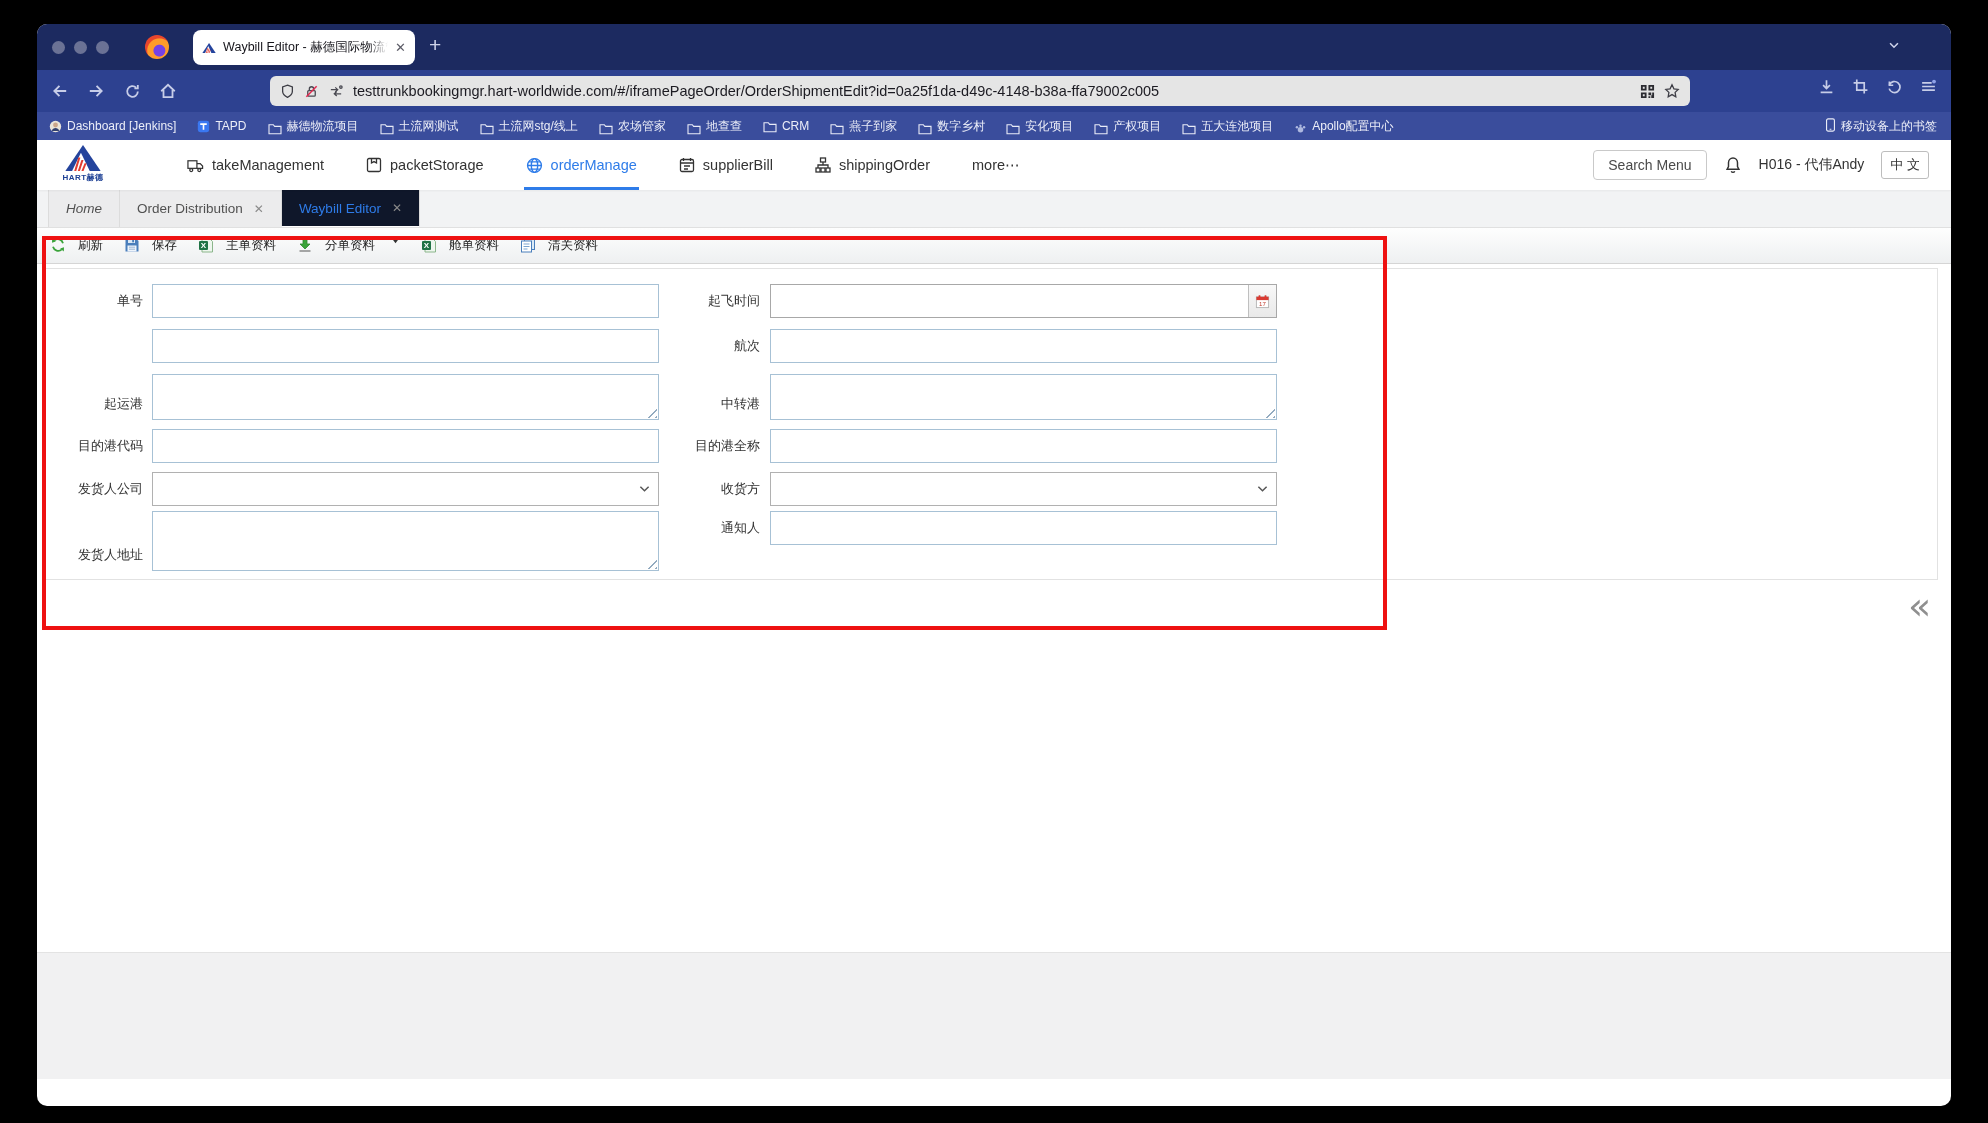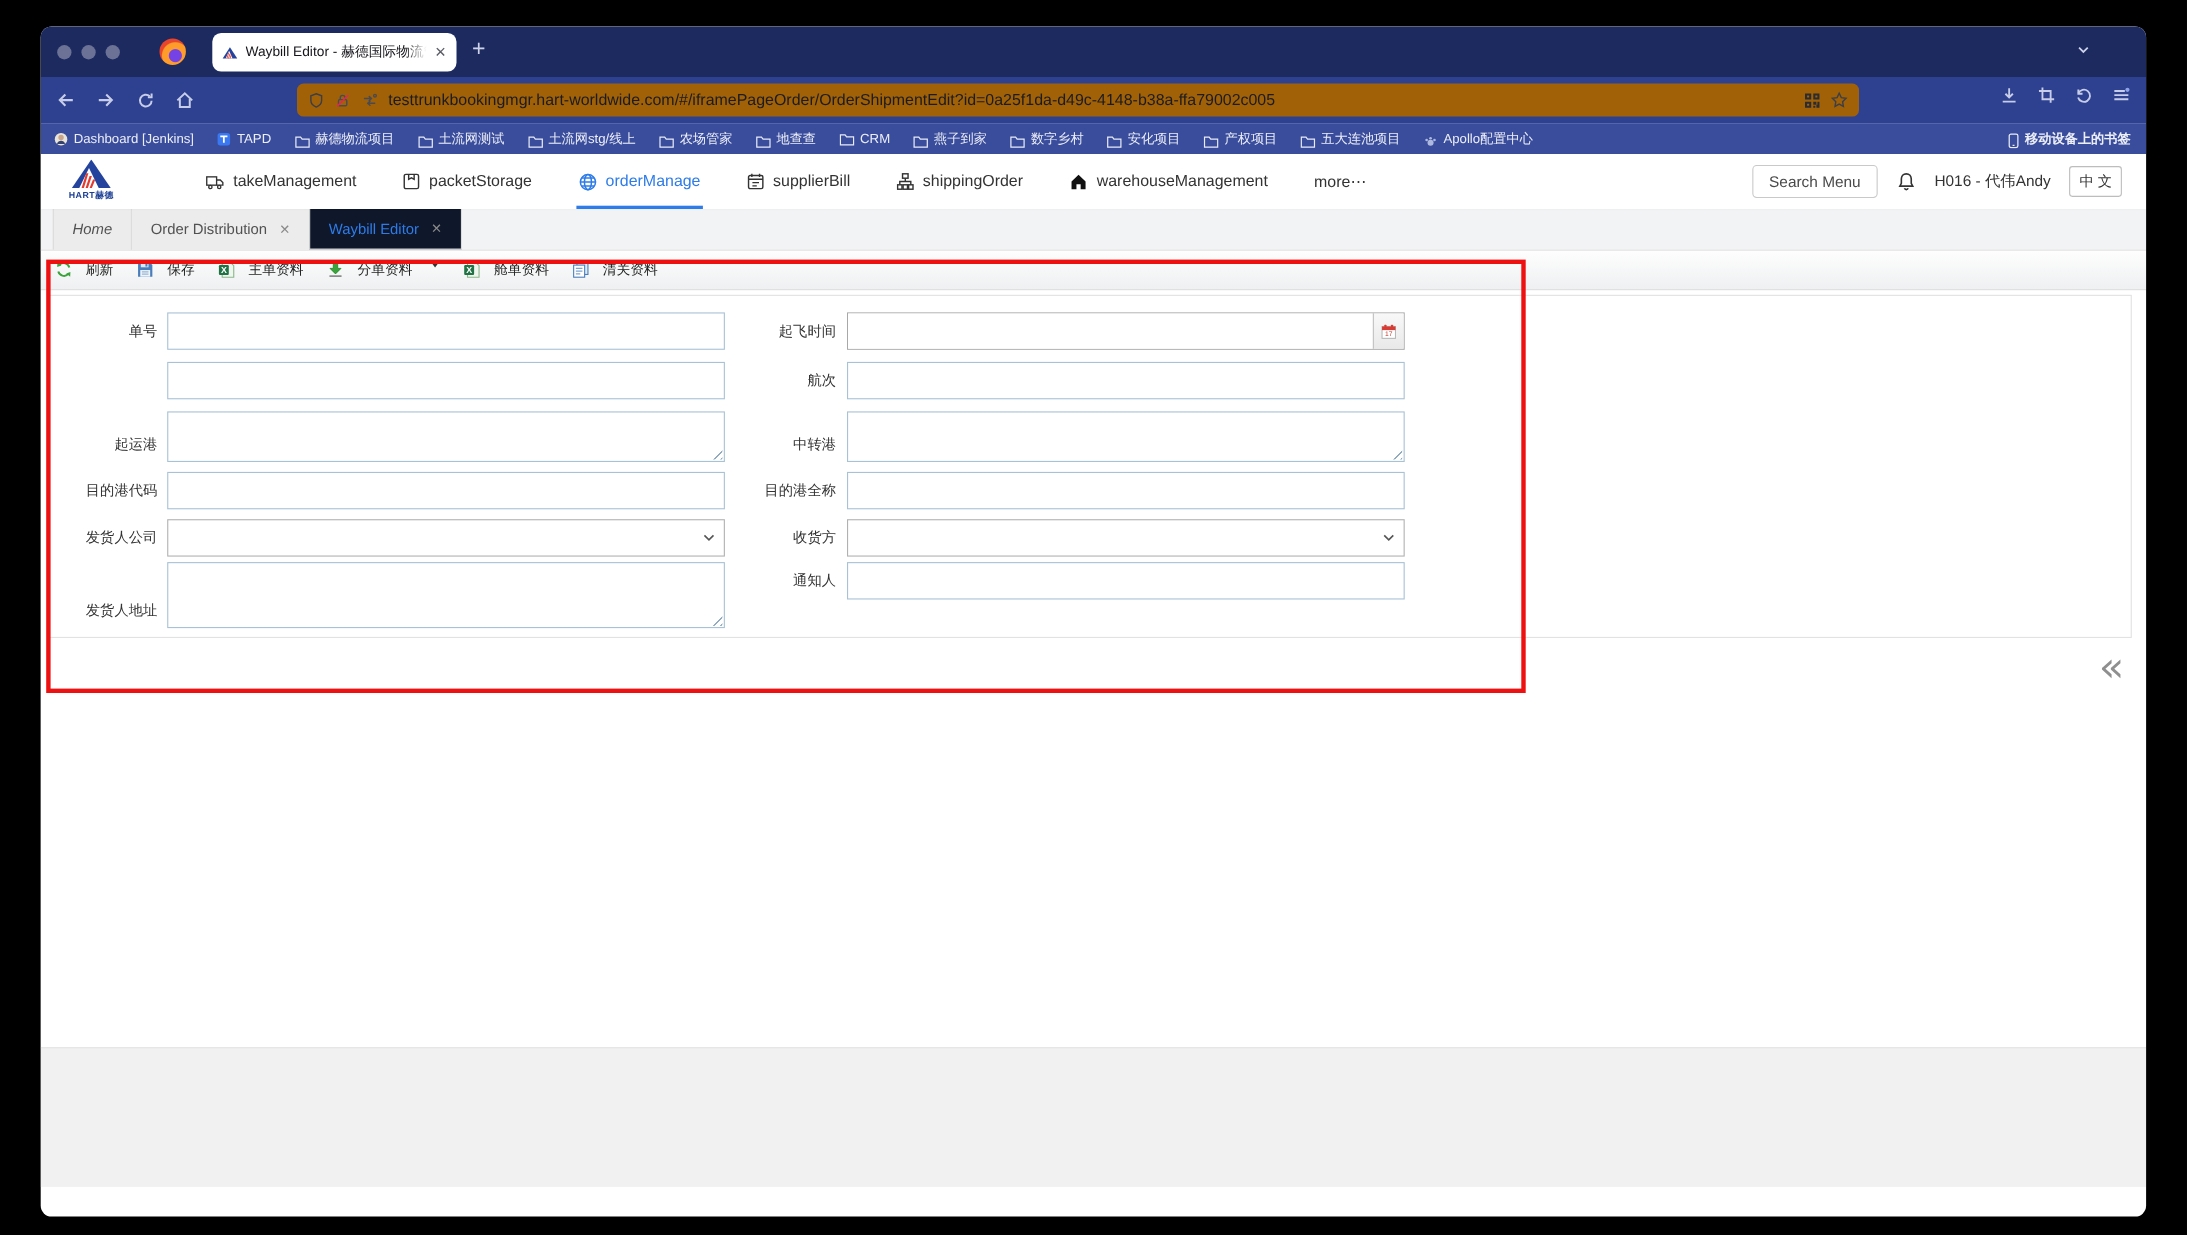--- a/index.html
+++ b/index.html
@@ -22,7 +22,7 @@
   .urlrow{height:42px;background:#2d4190;position:relative;display:flex;align-items:center;color:#c7cde8;}
   .nav-ic{width:26px;height:26px;display:flex;align-items:center;justify-content:center;}
   .urlrow .left-icons{display:flex;gap:10px;margin-left:10px;}
-  .urlbar{position:absolute;left:233px;top:6px;width:1420px;height:30px;background:#a16207;border-radius:6px;display:flex;align-items:center;padding:0 10px;box-sizing:border-box;gap:9px;color:#3e3e46;}
+  .urlbar{position:absolute;left:233px;top:6px;width:1420px;height:30px;background:#e5e5e5;border-radius:6px;display:flex;align-items:center;padding:0 10px;box-sizing:border-box;gap:9px;color:#3e3e46;}
   .urlbar .url-text{font-size:14.5px;color:#1c1b22;white-space:nowrap;overflow:hidden;flex:0 1 auto;}
   .urlbar .spacer{flex:1;}
   .right-icons{position:absolute;right:14px;top:8px;display:flex;gap:17px;}

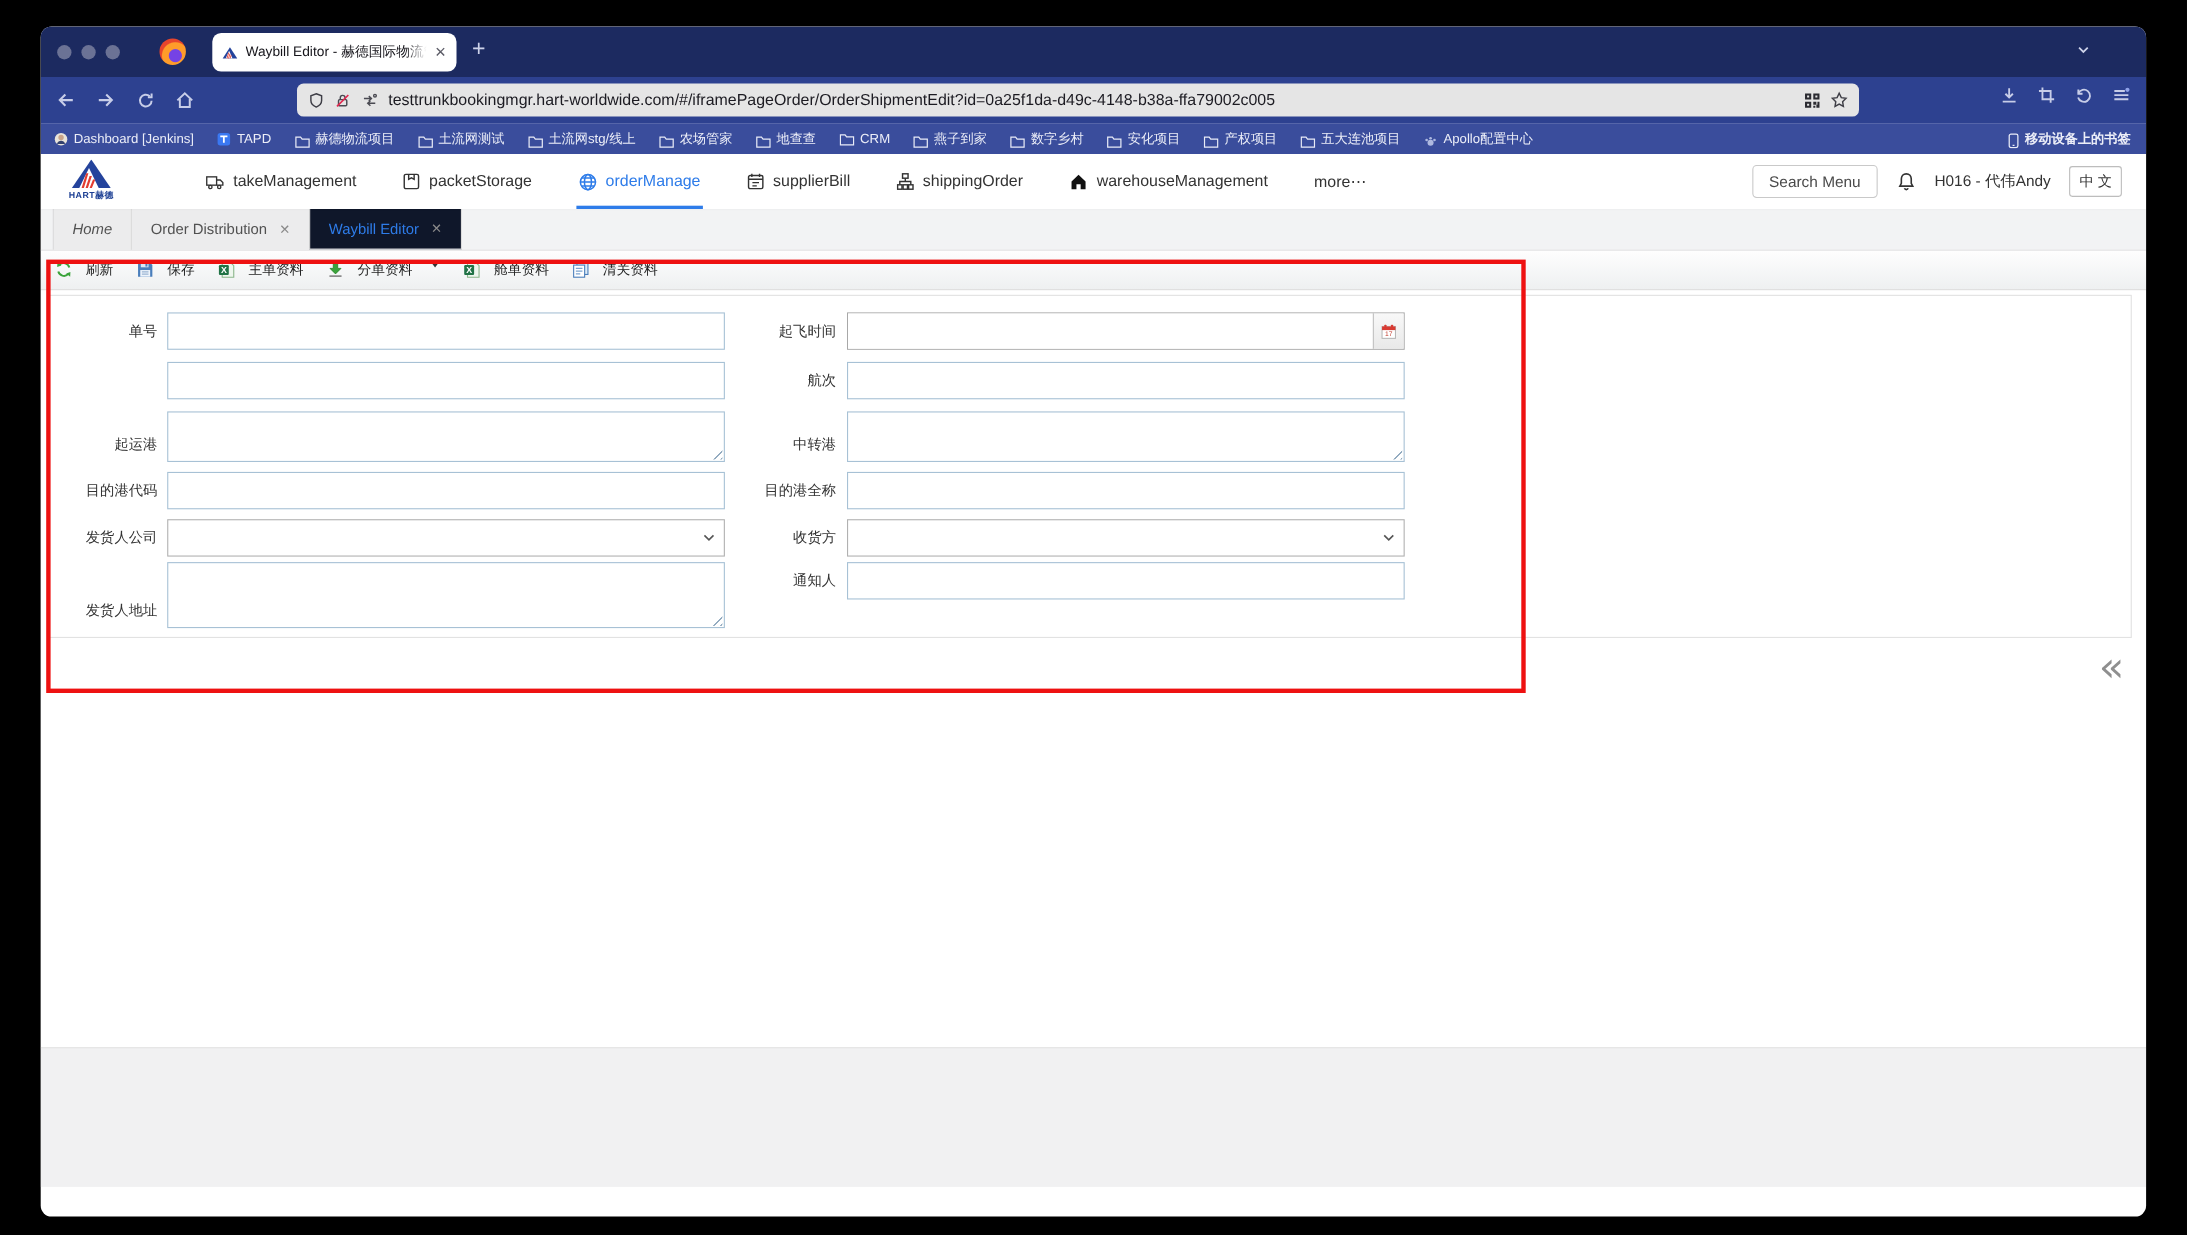--- a/index.html
+++ b/index.html
@@ -30,7 +30,7 @@
   
   .bookmarksrow{height:28px;background:#3a4d9c;display:flex;align-items:center;gap:21px;padding-left:12px;font-size:12px;color:#eceef8;white-space:nowrap;}
   .bm{display:flex;align-items:flex-end;gap:5px;}
-  .bm-right{margin-left:auto;margin-right:14px;display:flex;align-items:flex-end;gap:5px;font-weight:bold;}
+  .bm-right{margin-left:auto;margin-right:14px;display:flex;align-items:flex-start;gap:5px;}
 
   
   .appheader{height:50px;background:#fff;display:flex;align-items:center;position:relative;box-shadow:0 1px 2px rgba(0,0,0,.05);}

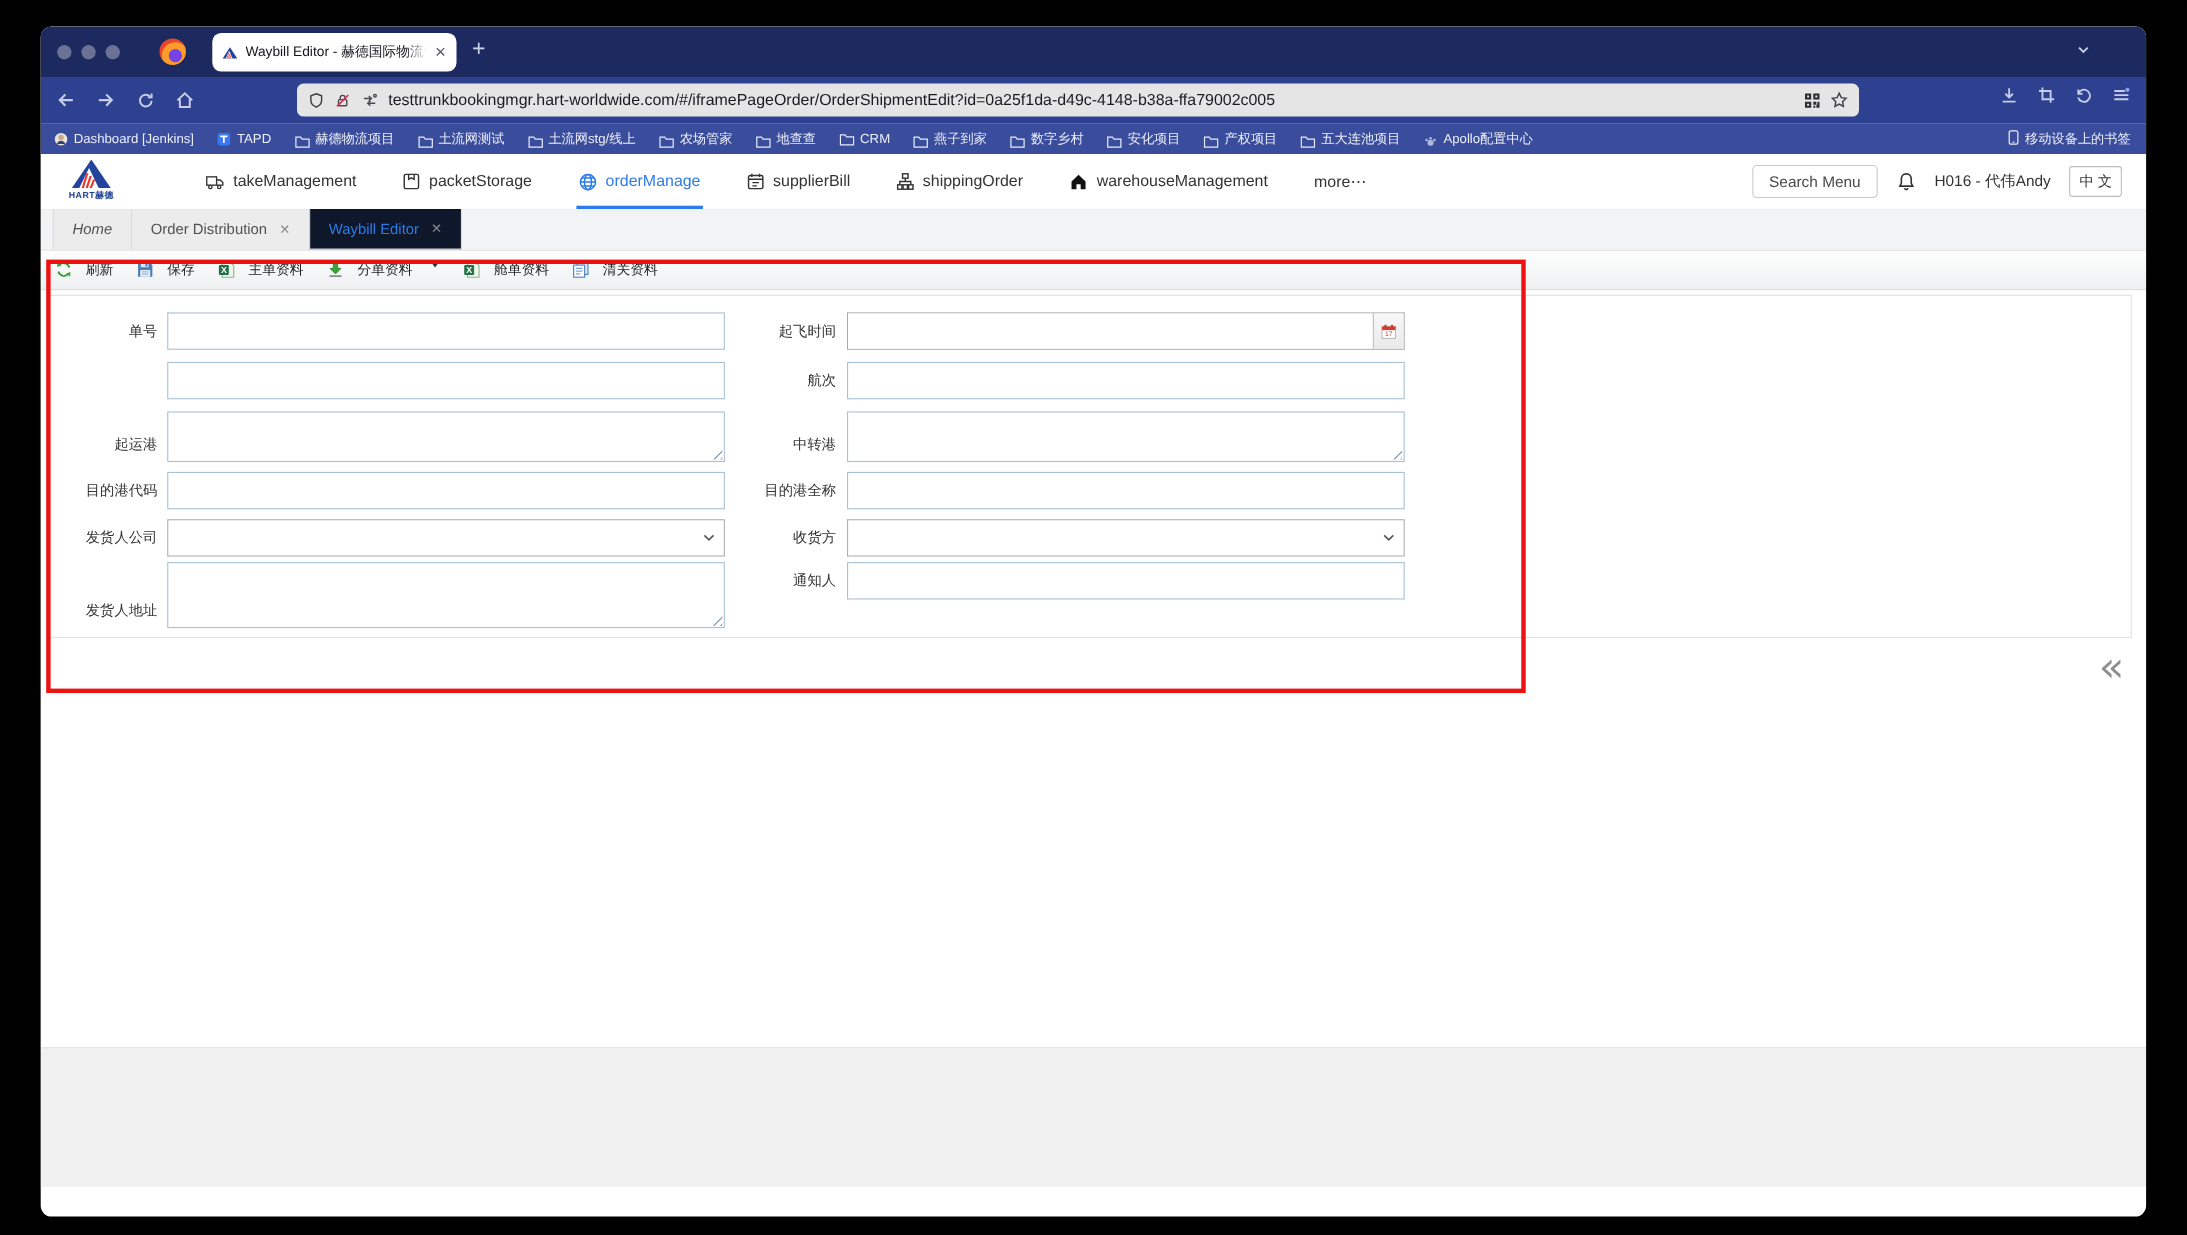--- a/index.html
+++ b/index.html
@@ -352,12 +352,6 @@
           <span>shippingOrder</span>
         </div>
         <div class="nav-item">
-          <svg width="17" height="17" viewBox="0 0 16 16">
-              <path d="M2 7.5 L8 1.8 L14 7.5 V14.2 H9.8 V9.8 H6.2 V14.2 H2 Z" fill="#111"></path>
-            </svg>
-          <span>warehouseManagement</span>
-        </div>
-        <div class="nav-item">
           <span>more⋯</span>
         </div>
       </div>

